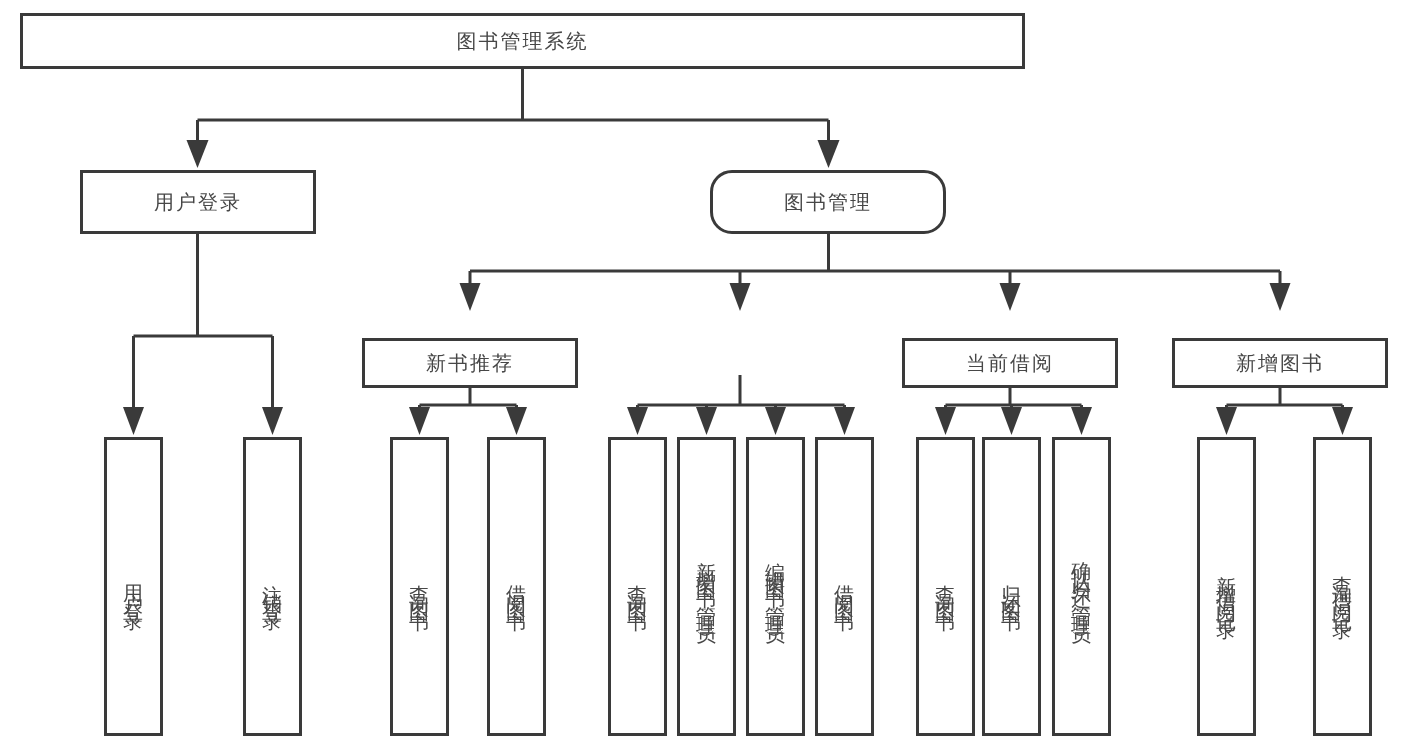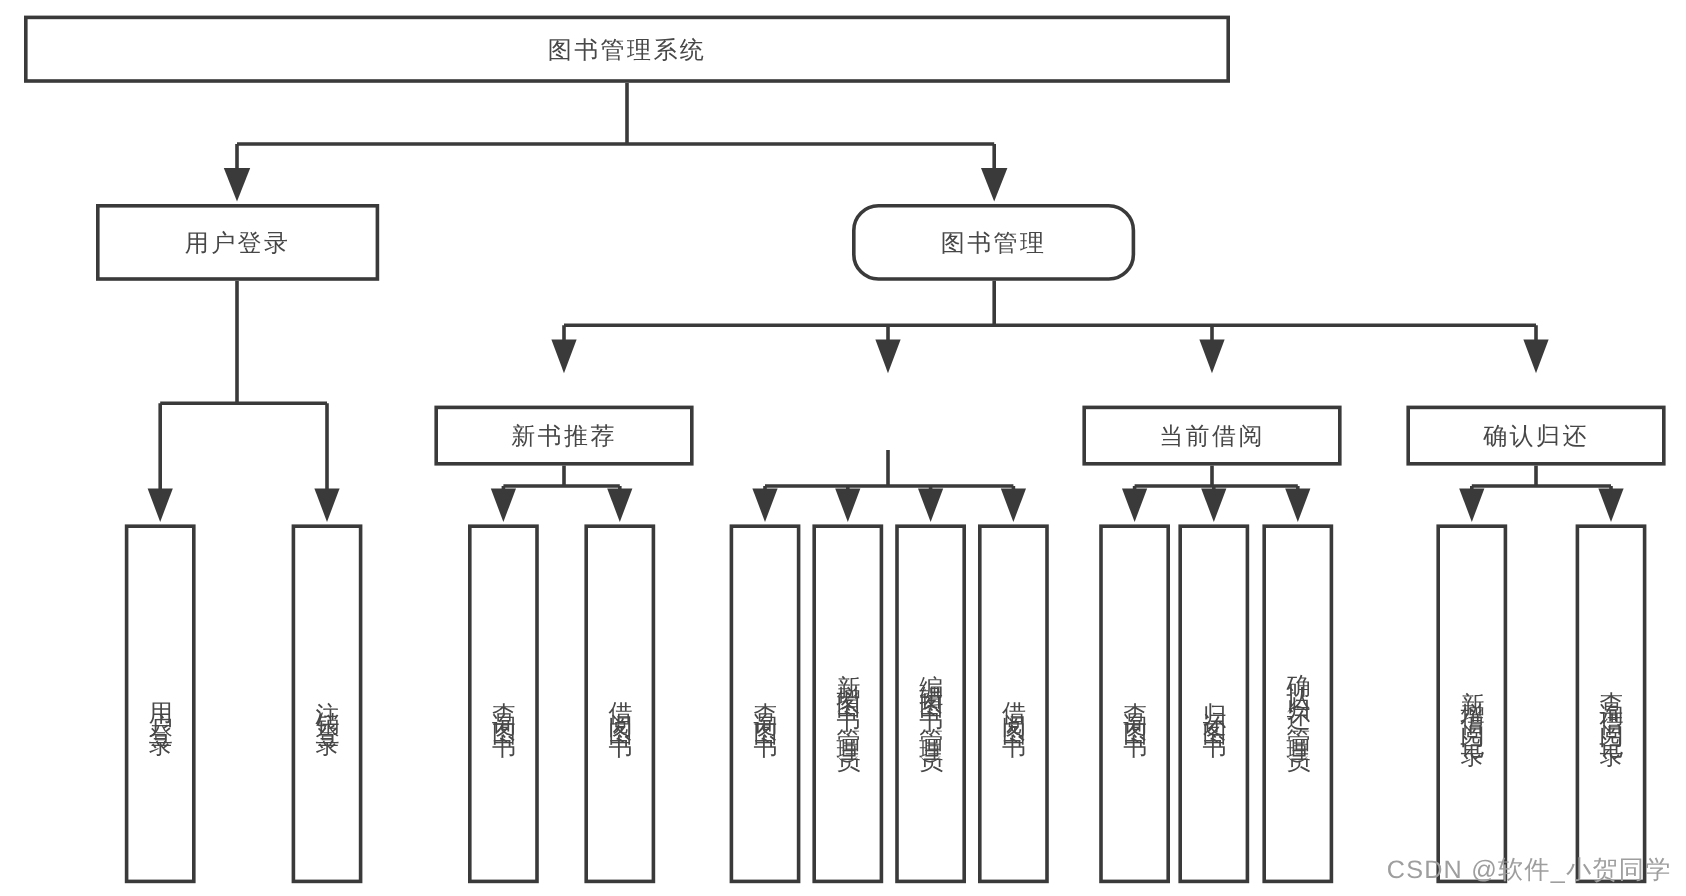--- a/index.html
+++ b/index.html
@@ -108,7 +108,7 @@
 
   <div class="box lvl3" style="left:362px;">新书推荐</div>
   <div class="box lvl3" style="left:902px;text-align:center;">当前借阅</div>
-  <div class="box lvl3" style="left:1172px;">确认归还</div>
+  <div class="box lvl3" style="left:1172px;">新增图书</div>
 
   <div class="box leaf" style="left:104px;">
     <span>用户登录</span>

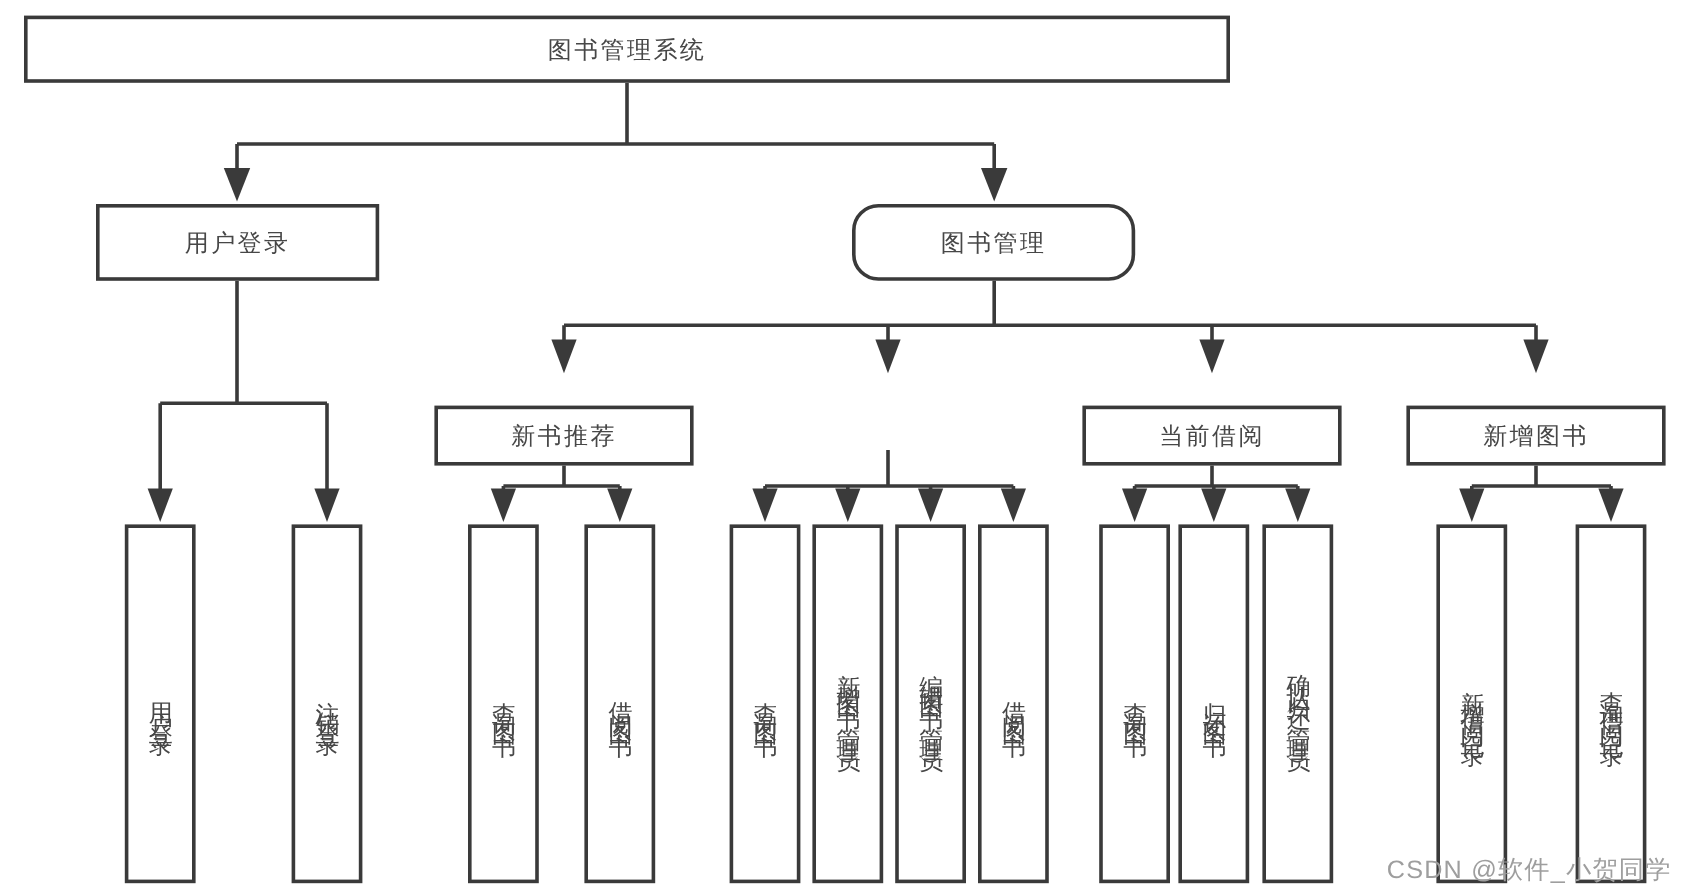--- a/index.html
+++ b/index.html
@@ -154,7 +154,6 @@
     <span>查询借阅记录</span>
   </div>
 
-  <div class="watermark">CSDN @软件_小贺同学</div>
 
 </div>
 

